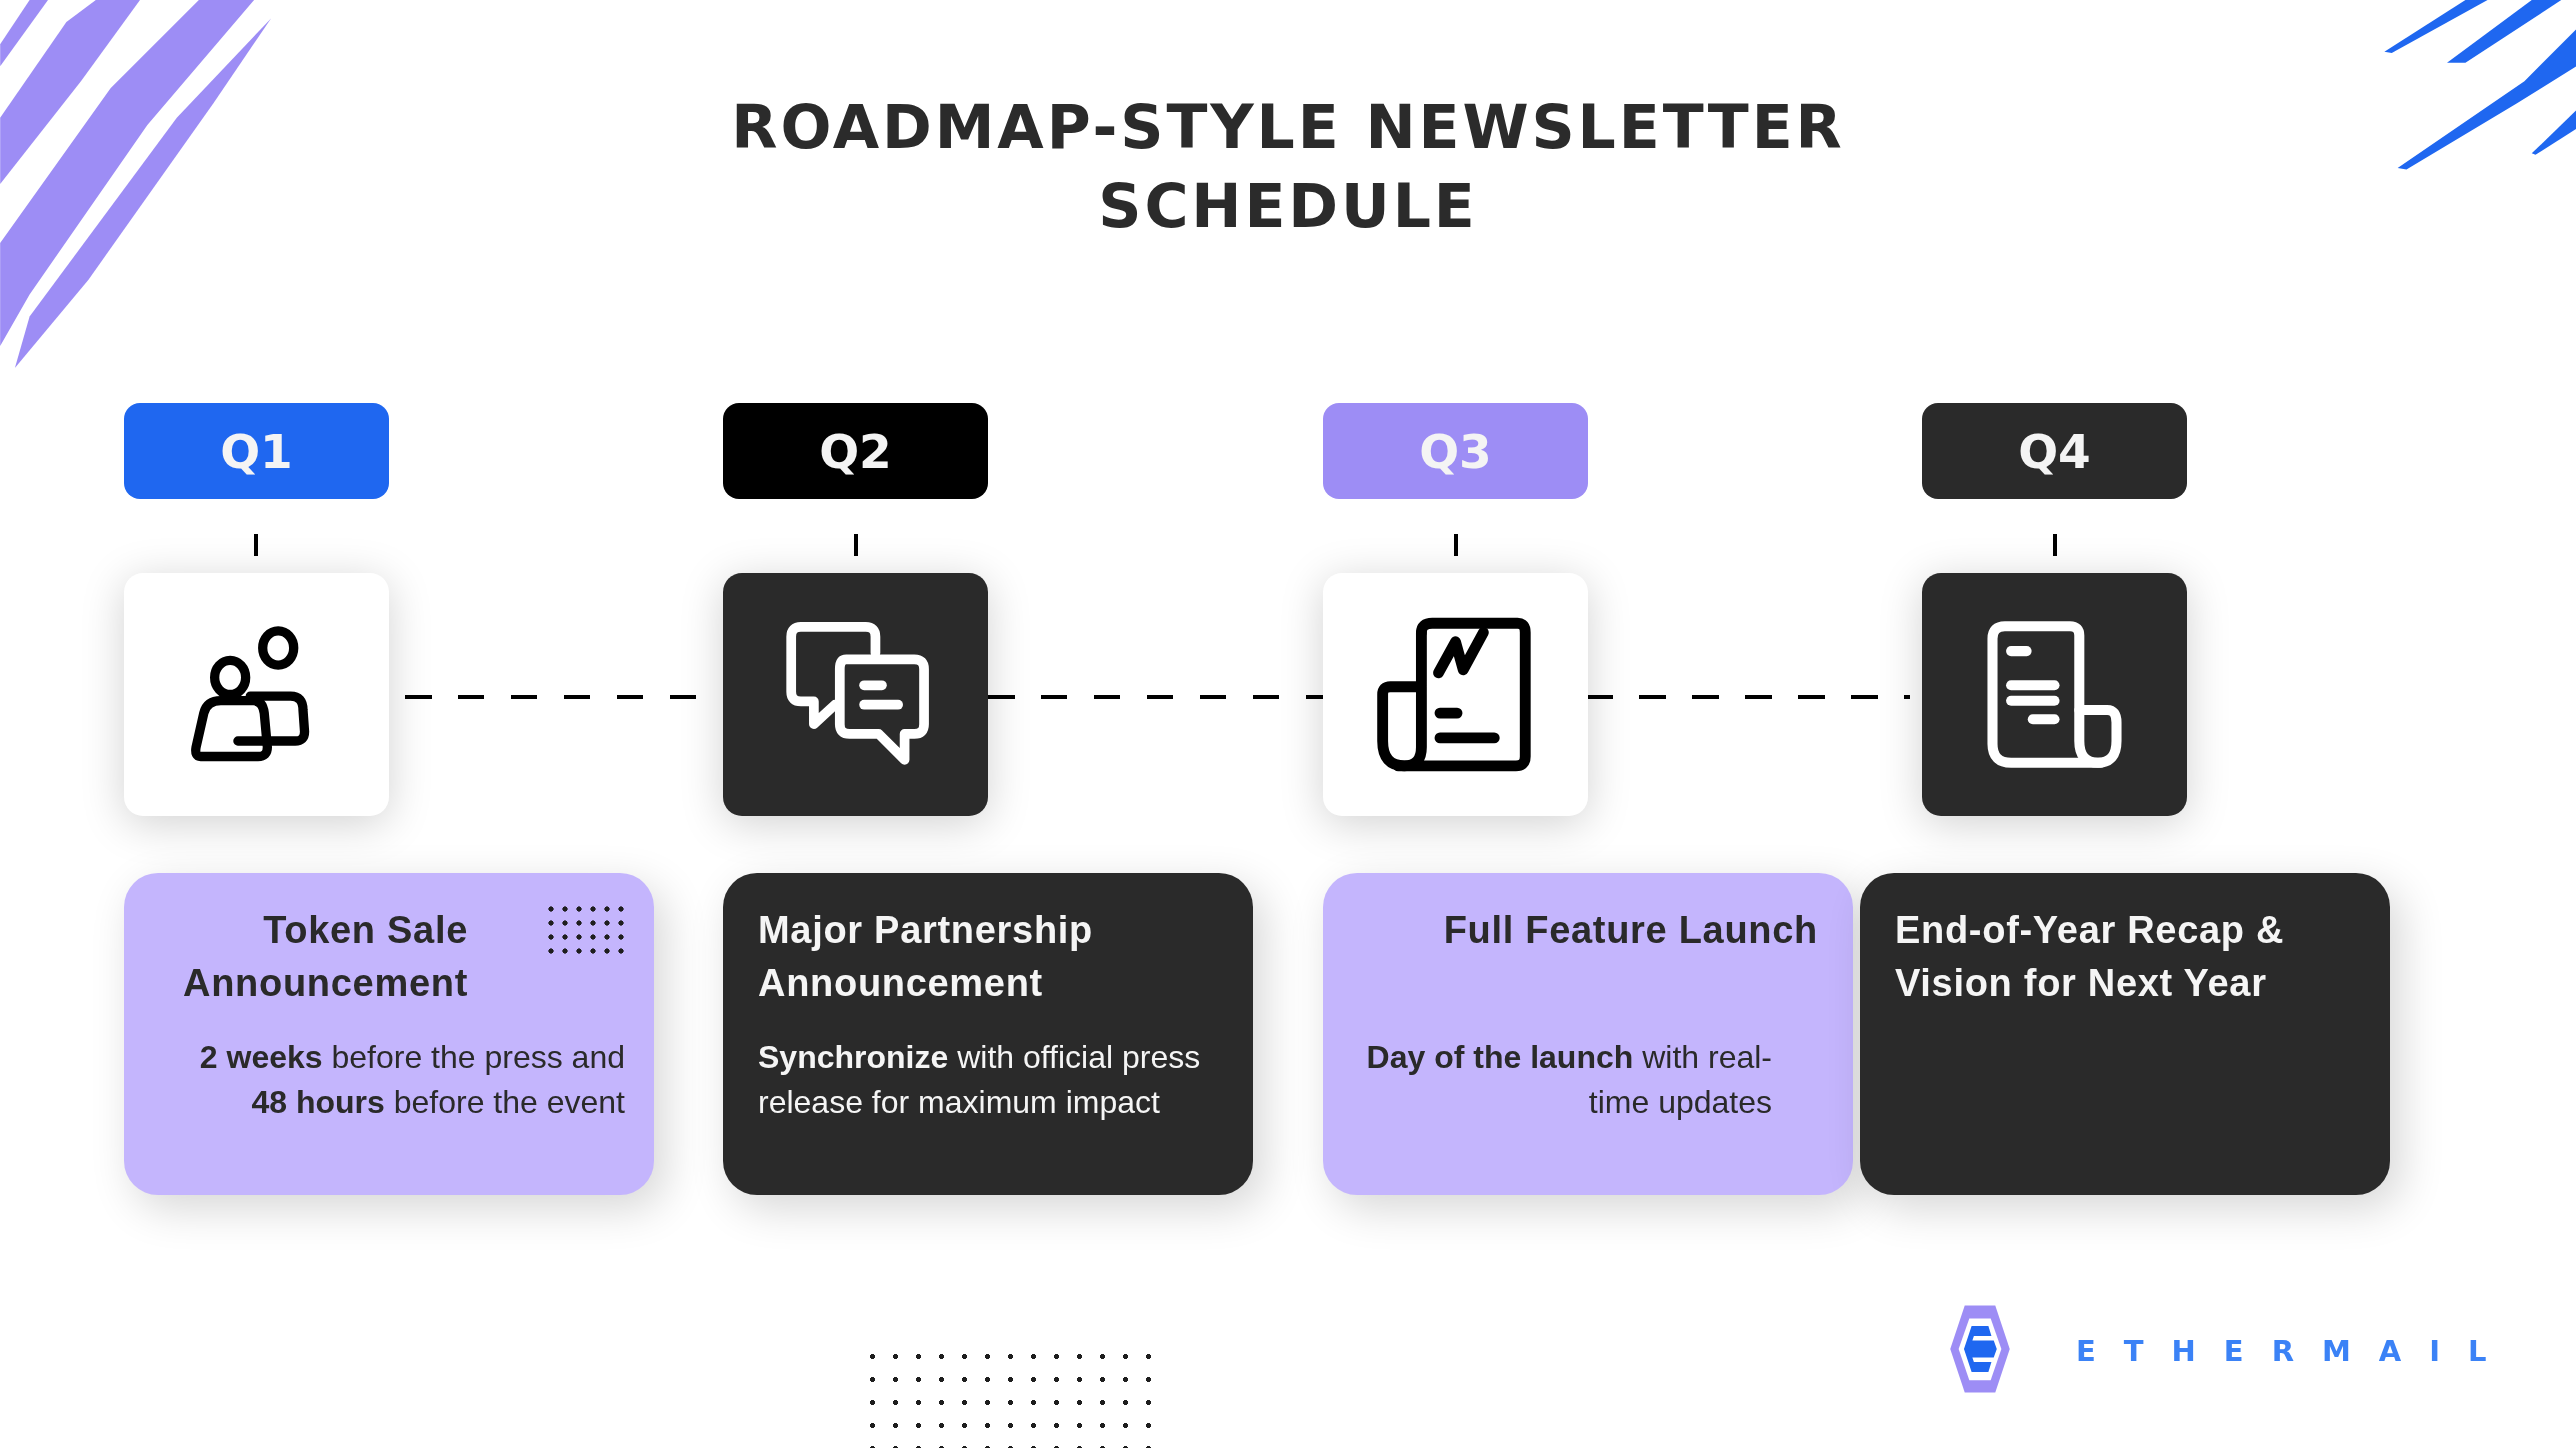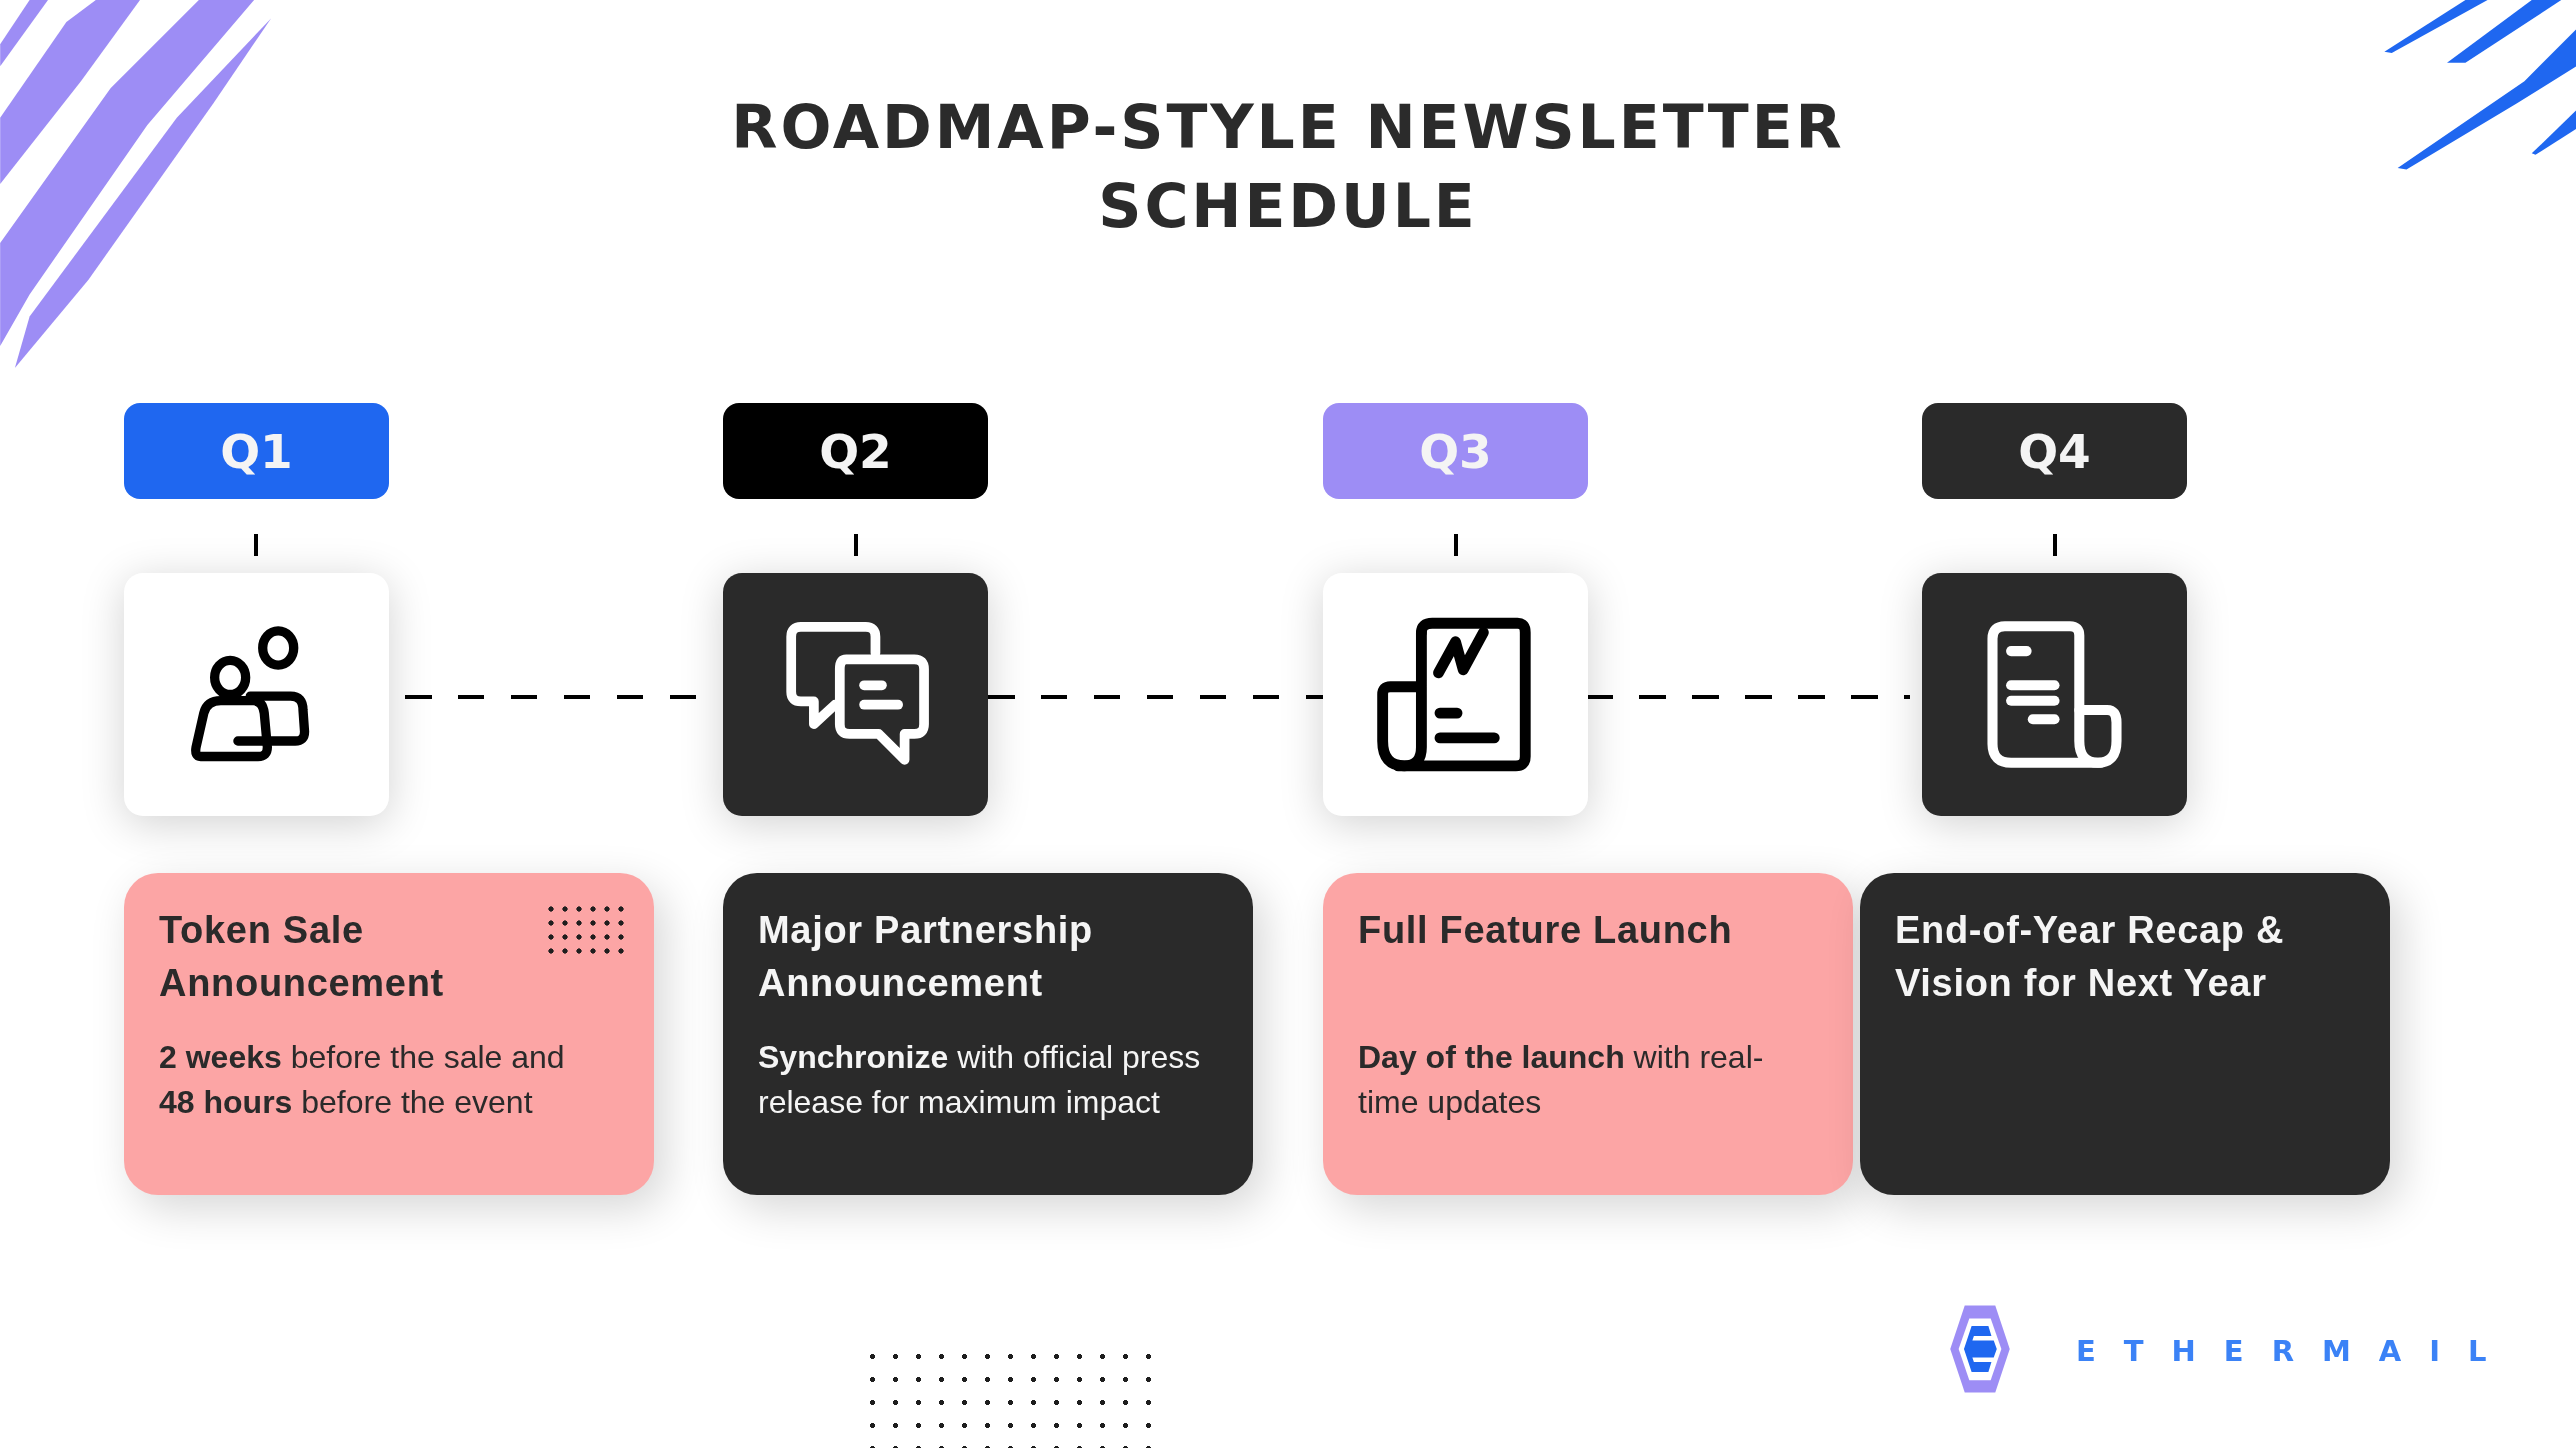--- a/index.html
+++ b/index.html
@@ -40,7 +40,7 @@
     box-shadow: 10.3px 13.2px 44px rgba(0,0,0,0.16);
     box-sizing: border-box; padding: 31px 35px;
   }
-  .card.light { background: #fca5a5; color: #2a2a2a; }
+  .card.light { background: #c4b5fd; color: #2a2a2a; text-align: right; }
   .card.dark { background: #2a2a2a; color: #f5f5f5; }
   .card h3 {
     margin: 0; font-family: "Liberation Sans", sans-serif; font-weight: bold;

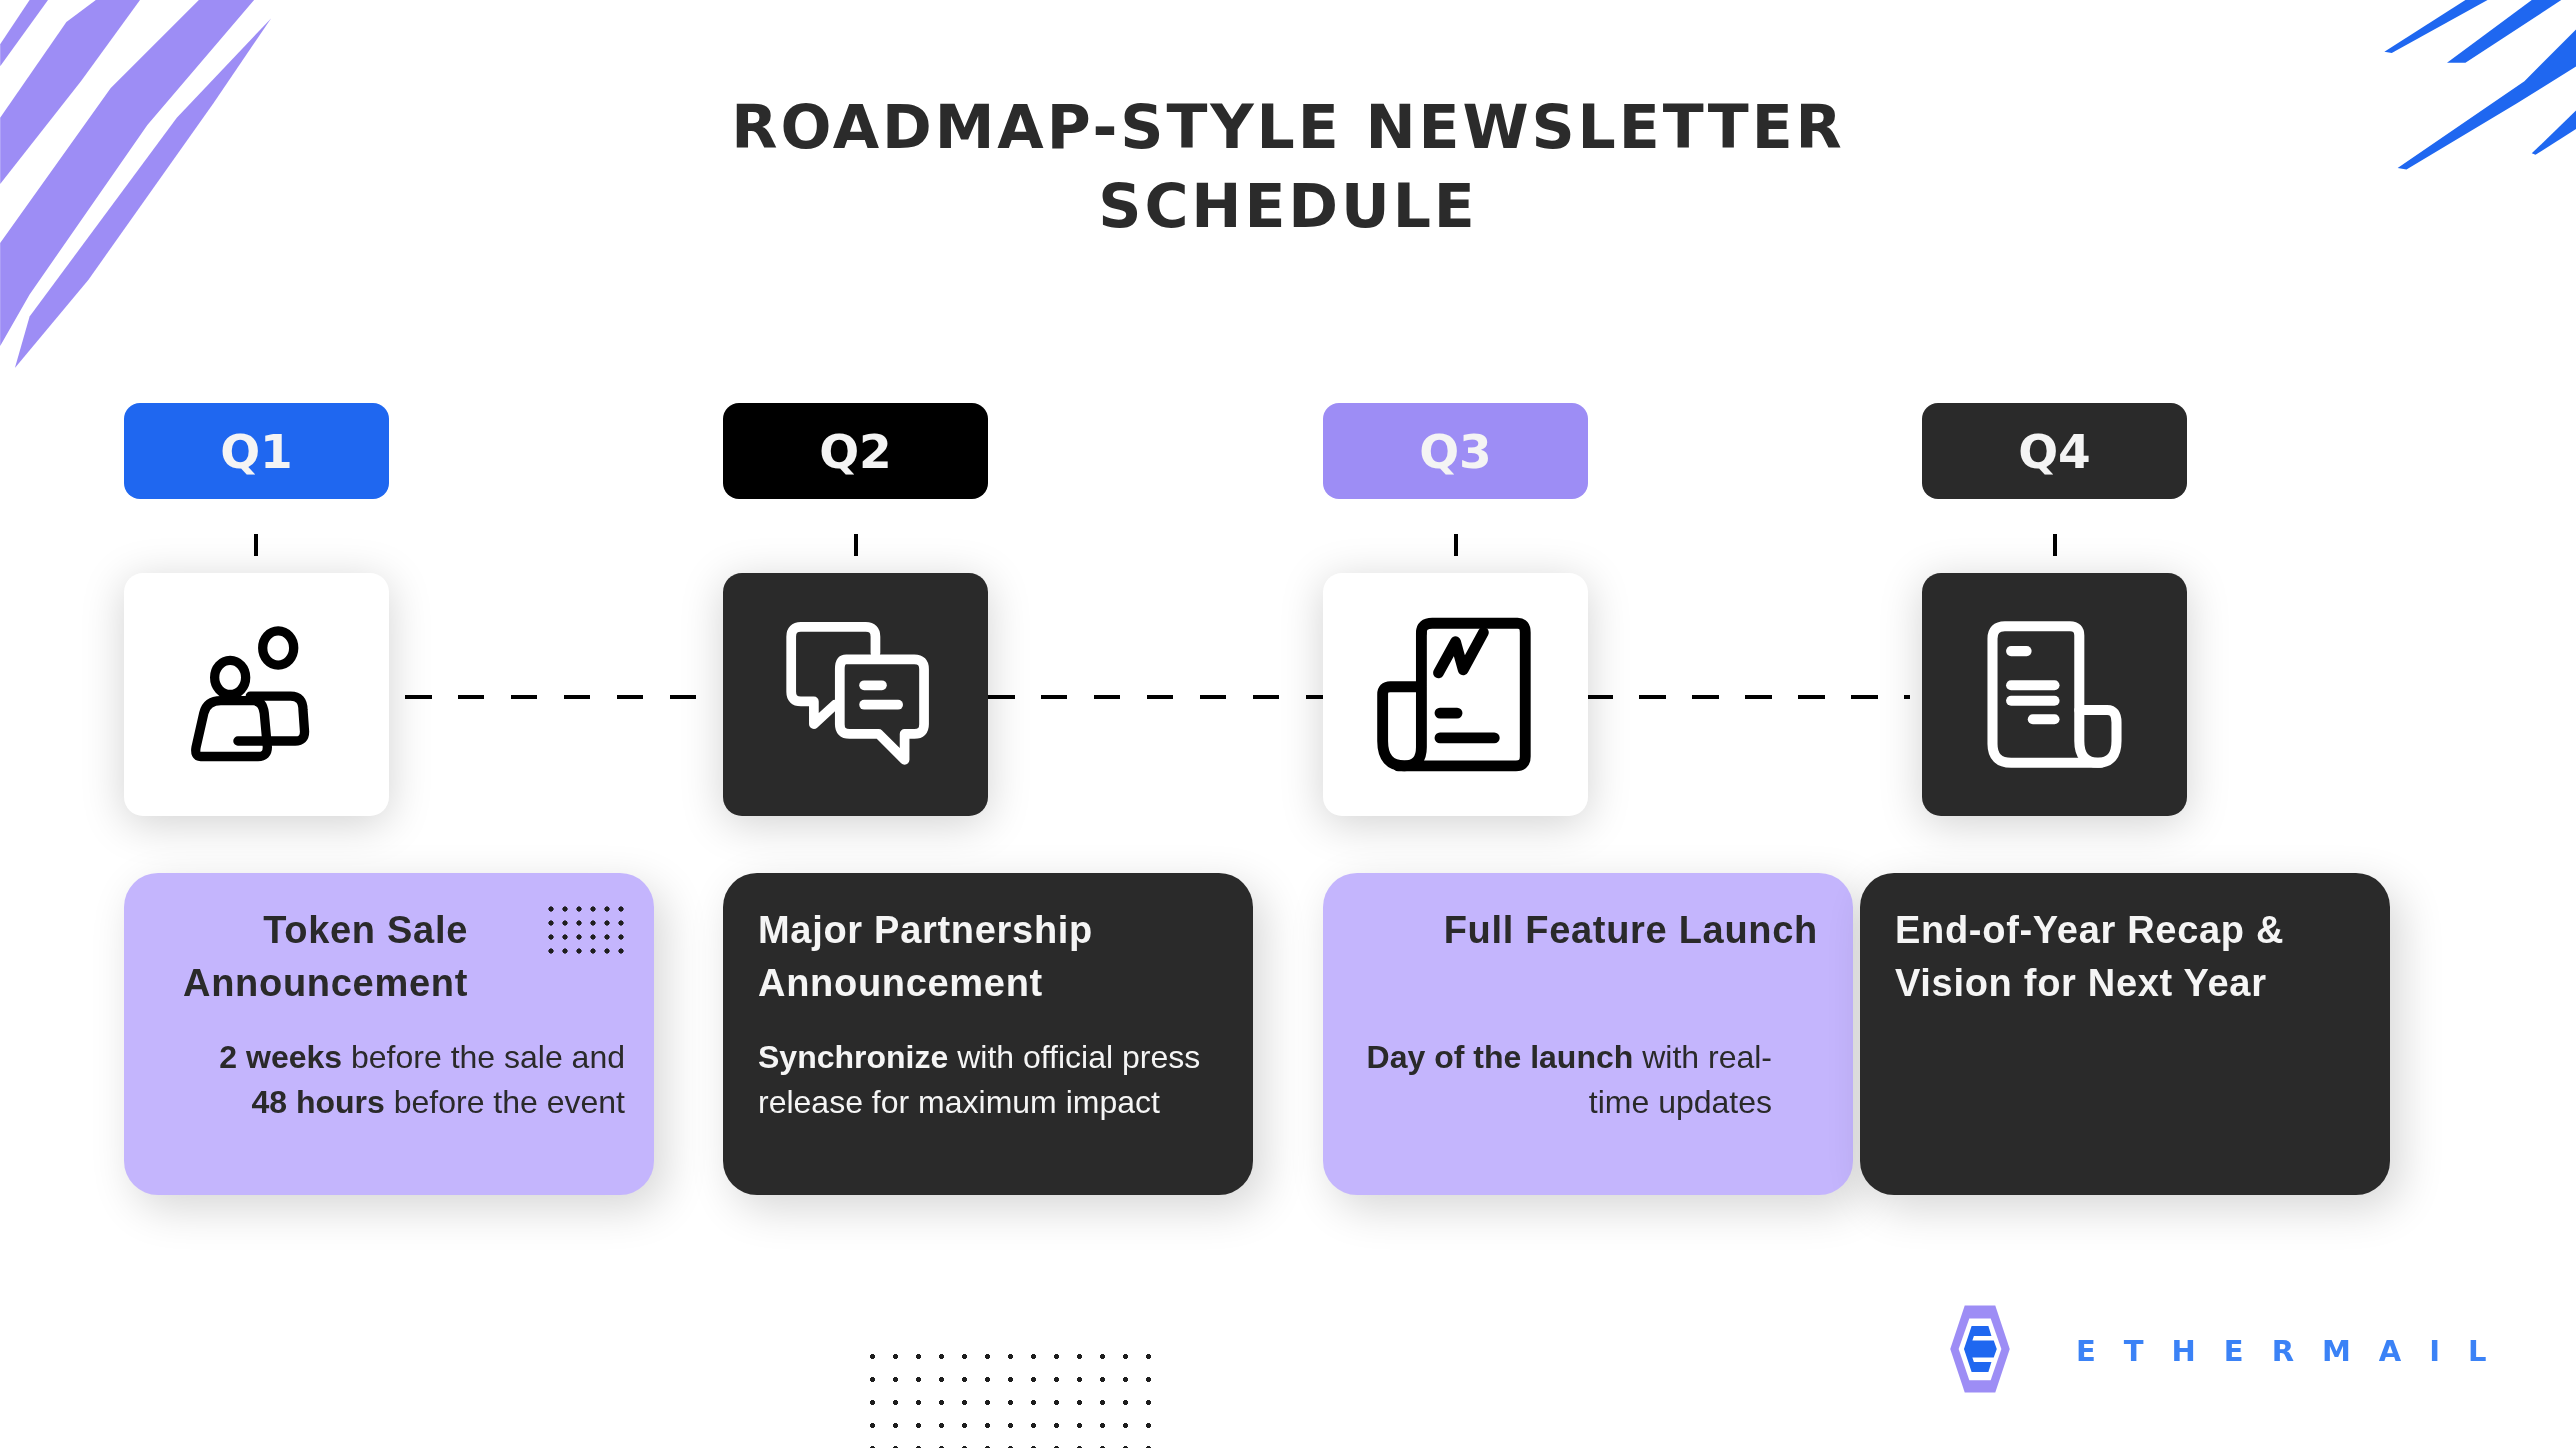--- a/index.html
+++ b/index.html
@@ -104,7 +104,7 @@
   <h3 style="width:309px">Token Sale Announcement</h3>
   <div class="dots" style="left:420px;top:29px;width:85px;height:56px;background-size:14px 14px"></div>
   <div class="desc">
-    <b>2 weeks</b><span> before the sale and </span><br>
+    <b>2 weeks</b><span> before the press and </span><br>
     <b>48 hours</b><span> before the event</span>
   </div>
 </div>

